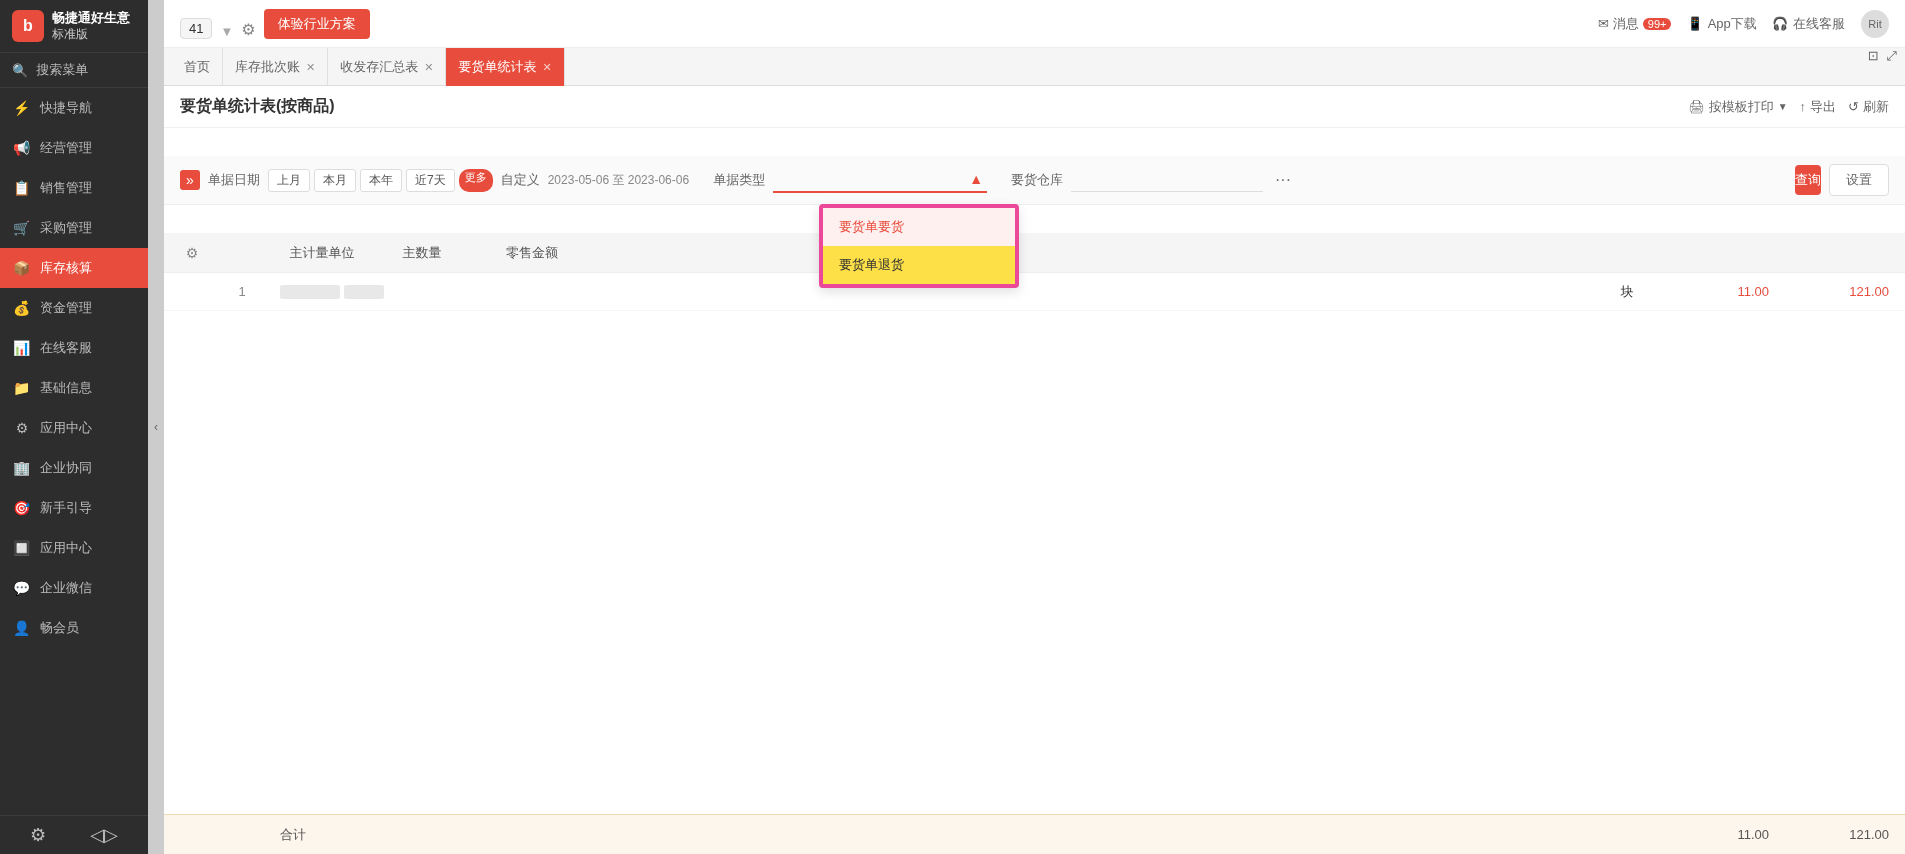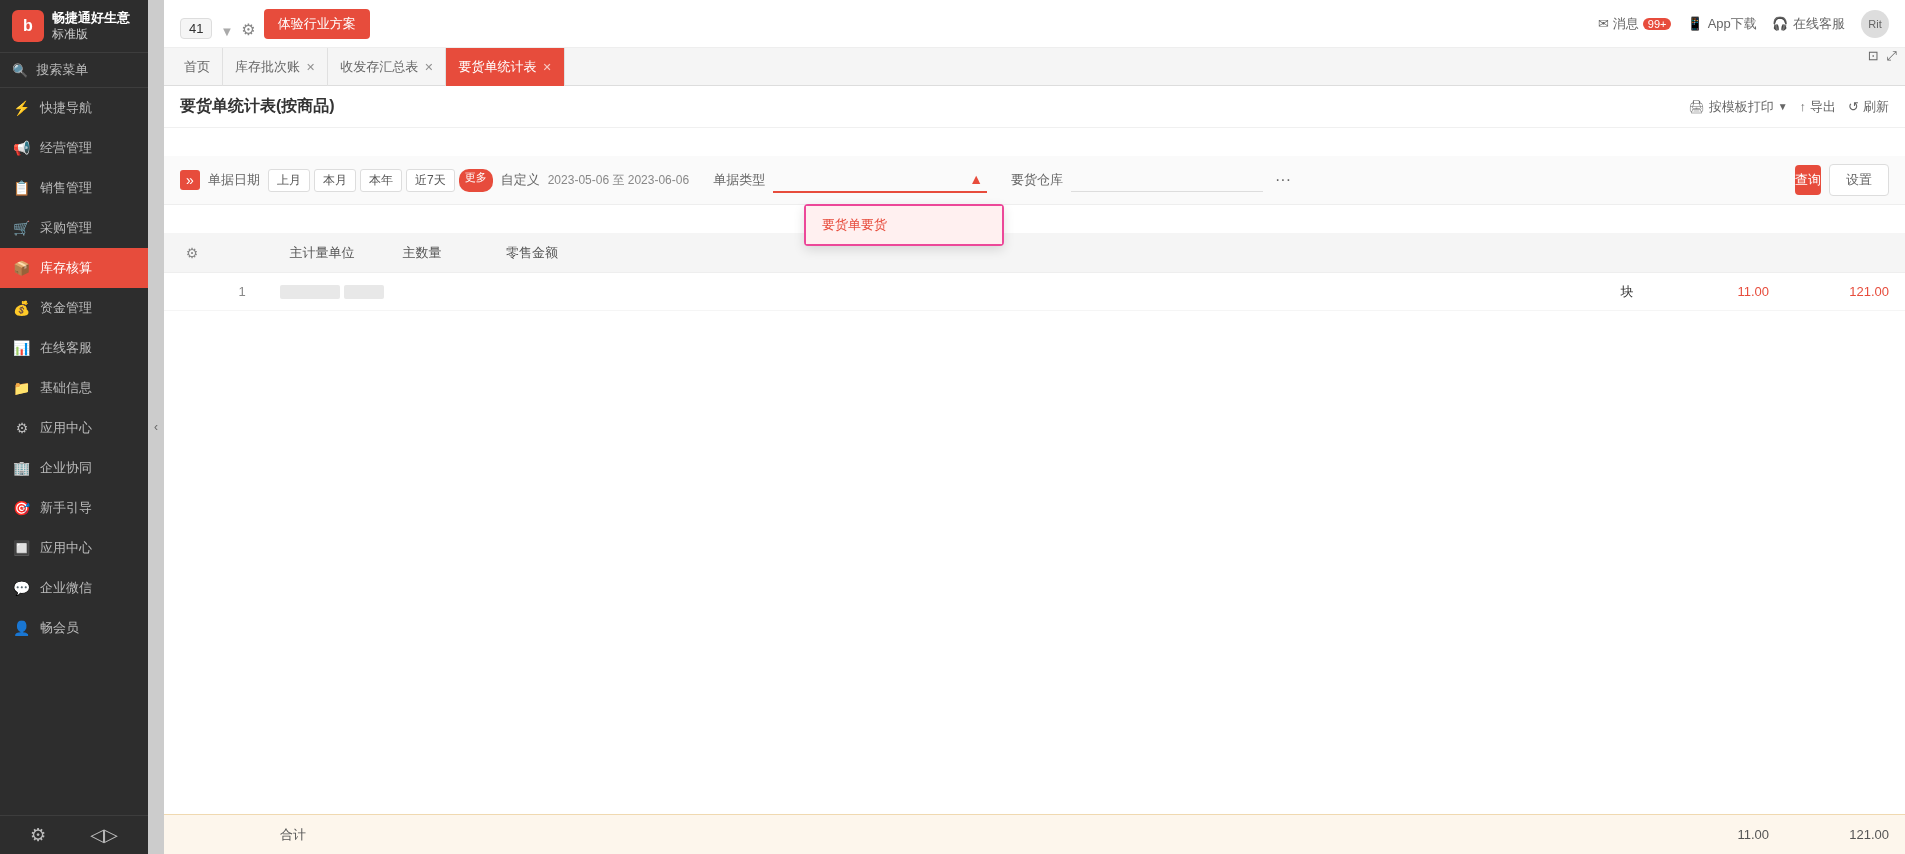--- a/index.html
+++ b/index.html
@@ -168,8 +168,8 @@
 
     
     .dropdown-overlay {
-      position: absolute; top: 48px; left: 640px; z-index: 100;
-      background: #fde047; border: 2px solid #ec4899; border-radius: 4px;
+      position: absolute; top: 48px; left: 655px; z-index: 100;
+      background: #fde047; border: 4px solid #ec4899; border-radius: 4px;
       box-shadow: 0 4px 12px rgba(0,0,0,0.12); min-width: 200px;
     }
     .dropdown-item {

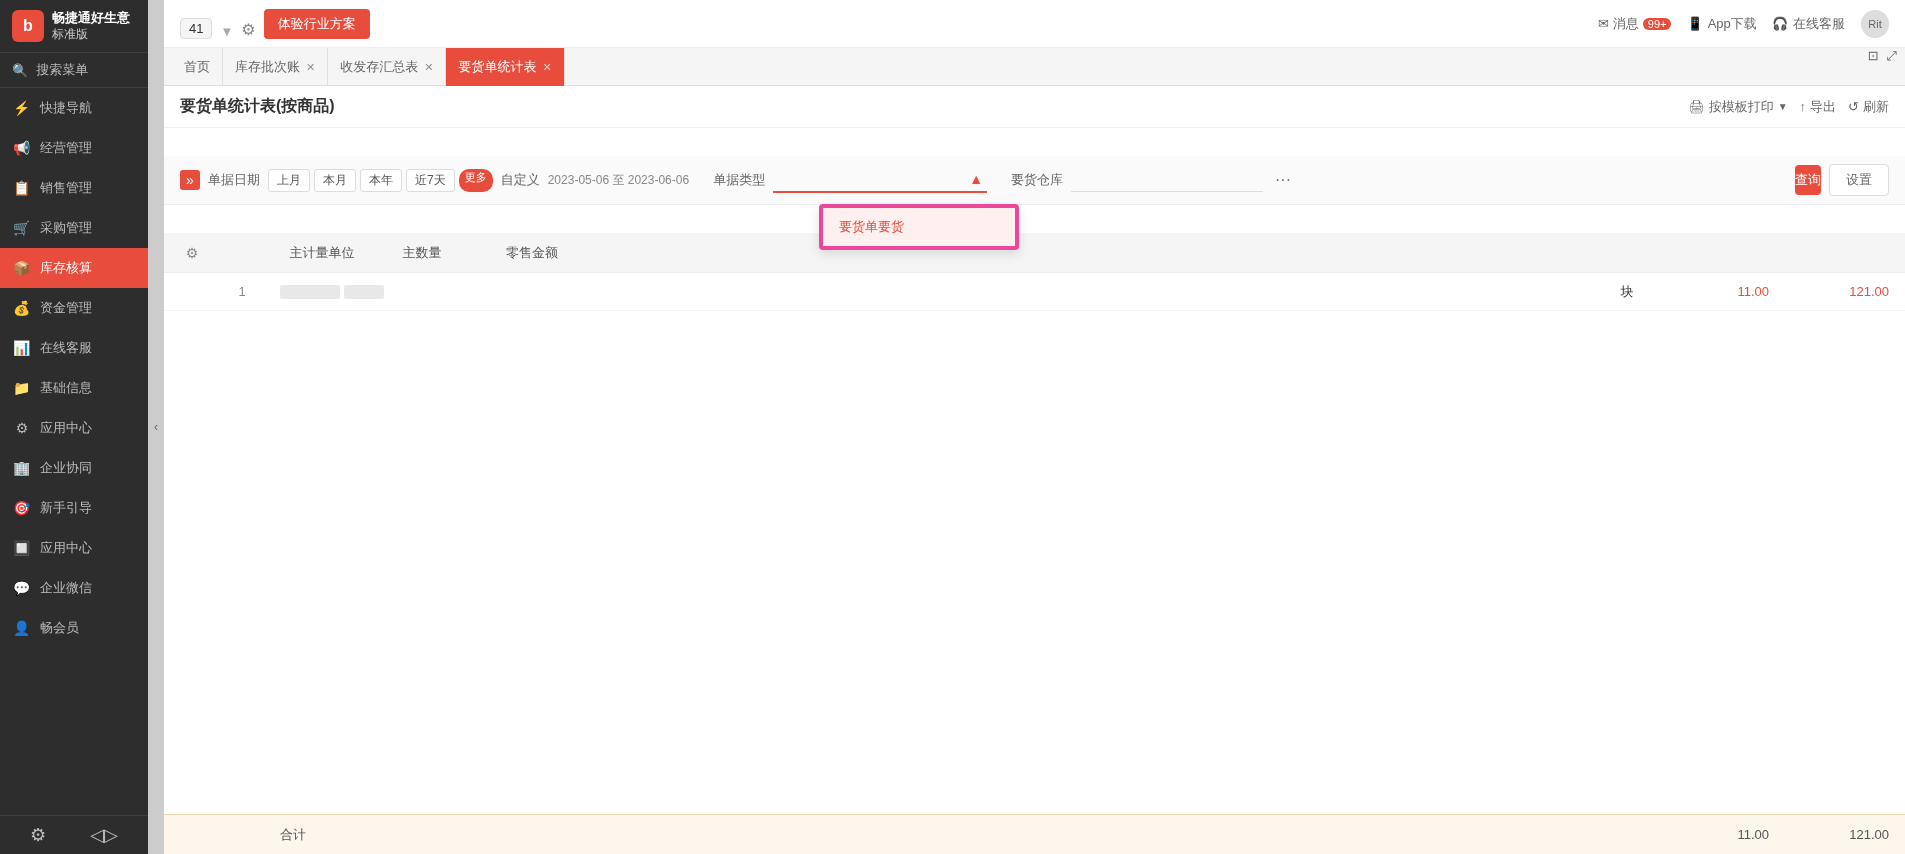--- a/index.html
+++ b/index.html
@@ -417,6 +417,9 @@
       <div class="dropdown-overlay">
         <div class="dropdown-item selected">
           <span>要货单要货</span>
+        </div>
+        <div class="dropdown-item">
+          <span>要货单退货</span>
         </div>
       </div>
     </div>

